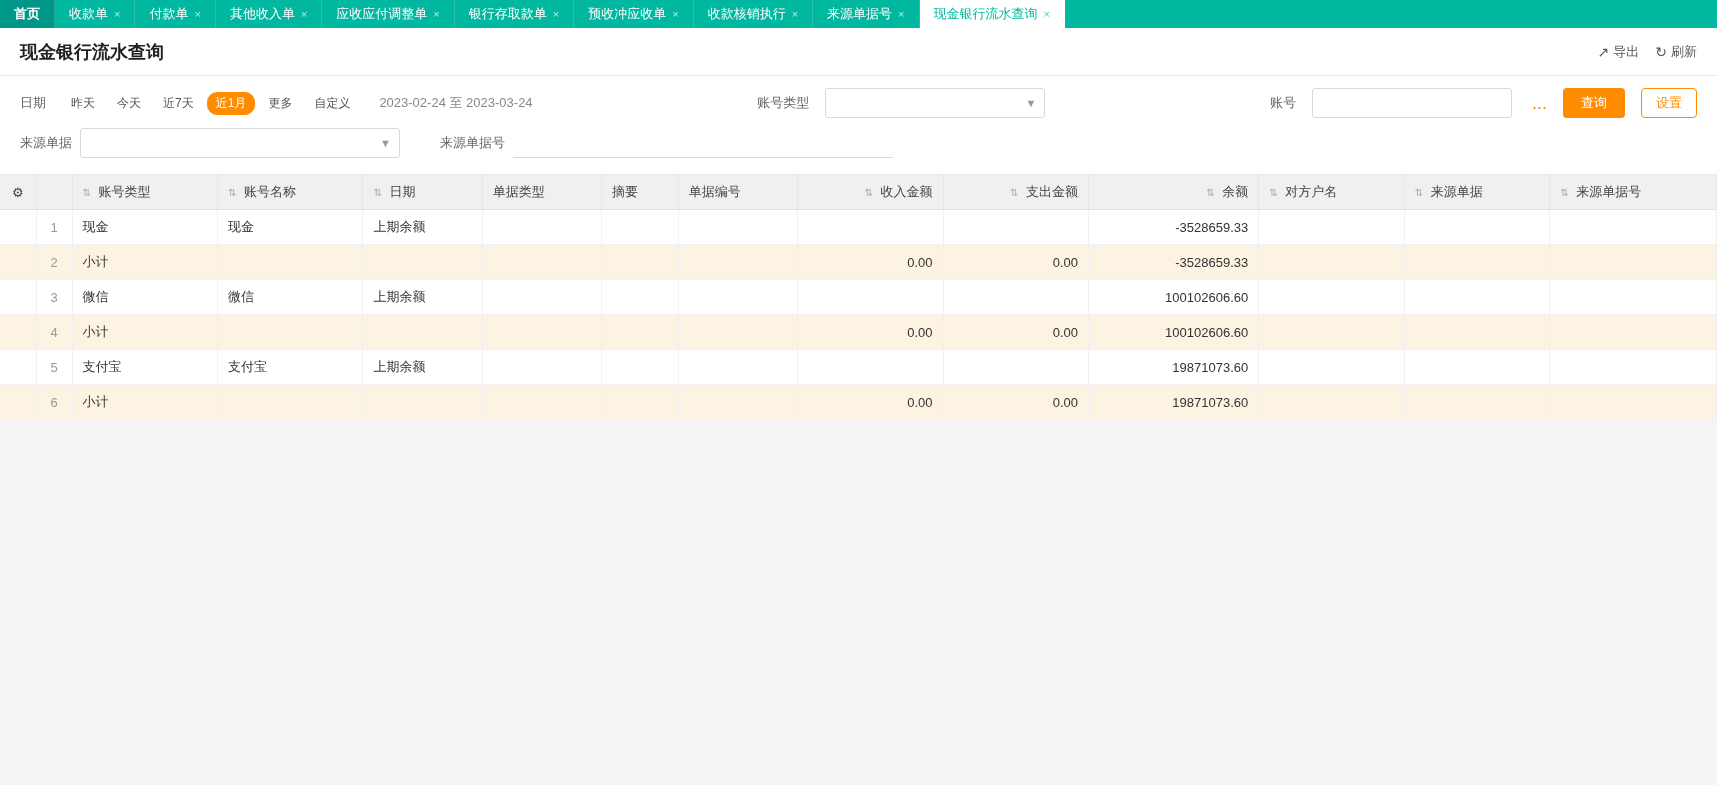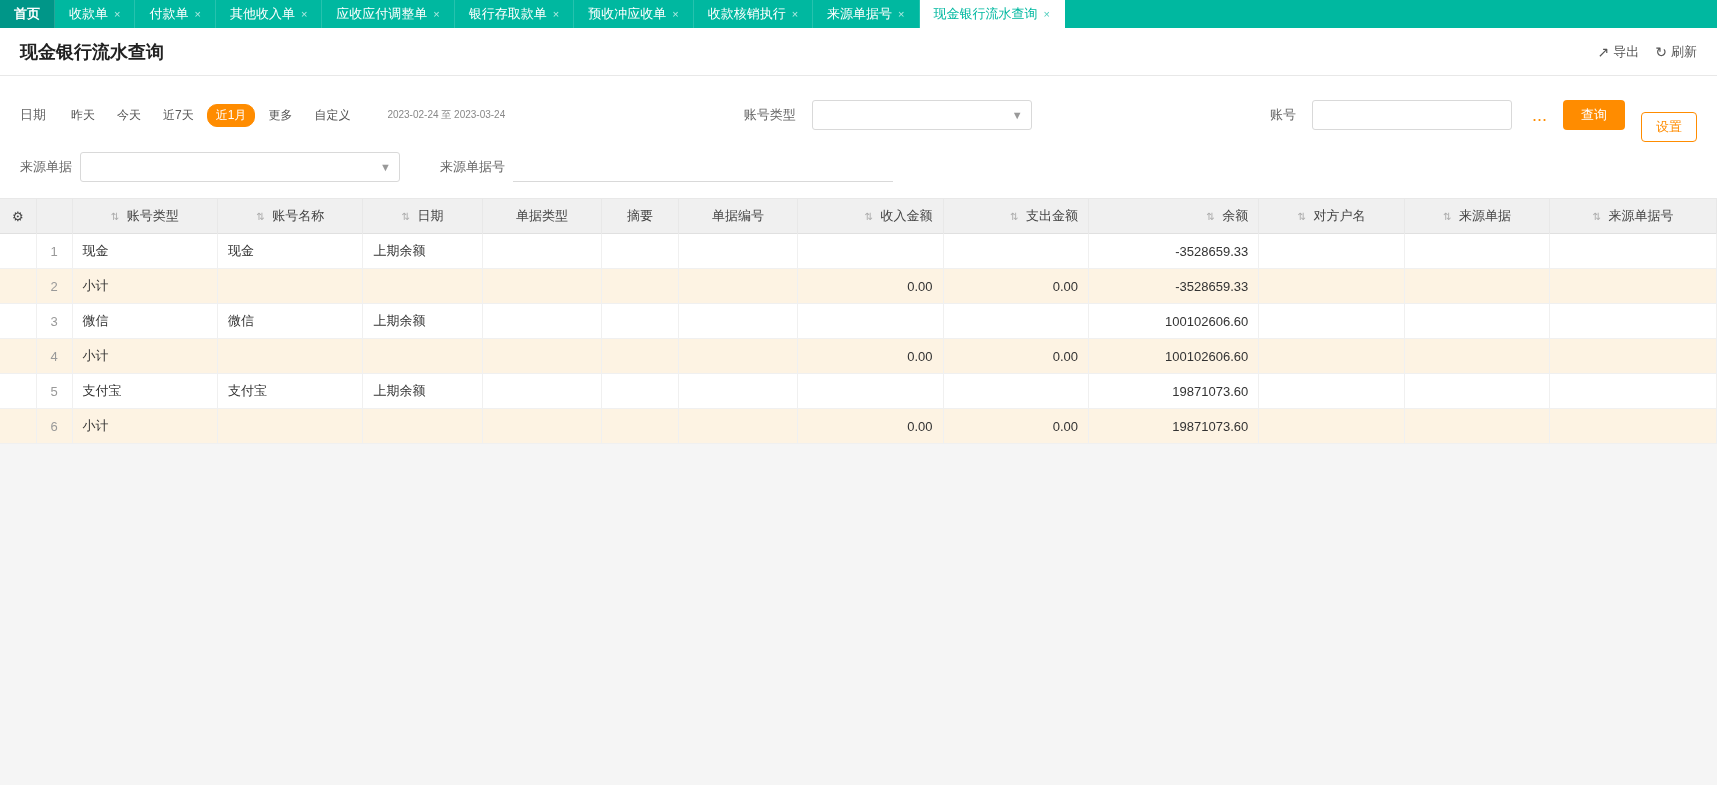--- a/index.html
+++ b/index.html
@@ -106,9 +106,9 @@
       border-radius: 10px;
     }
     .date-range-text {
-      font-size: 10px;
+      font-size: 13px;
       color: #888;
-      margin-left: 12px;
+      margin-left: 4px;
     }
     .select-box {
       border: 1px solid #d9d9d9;

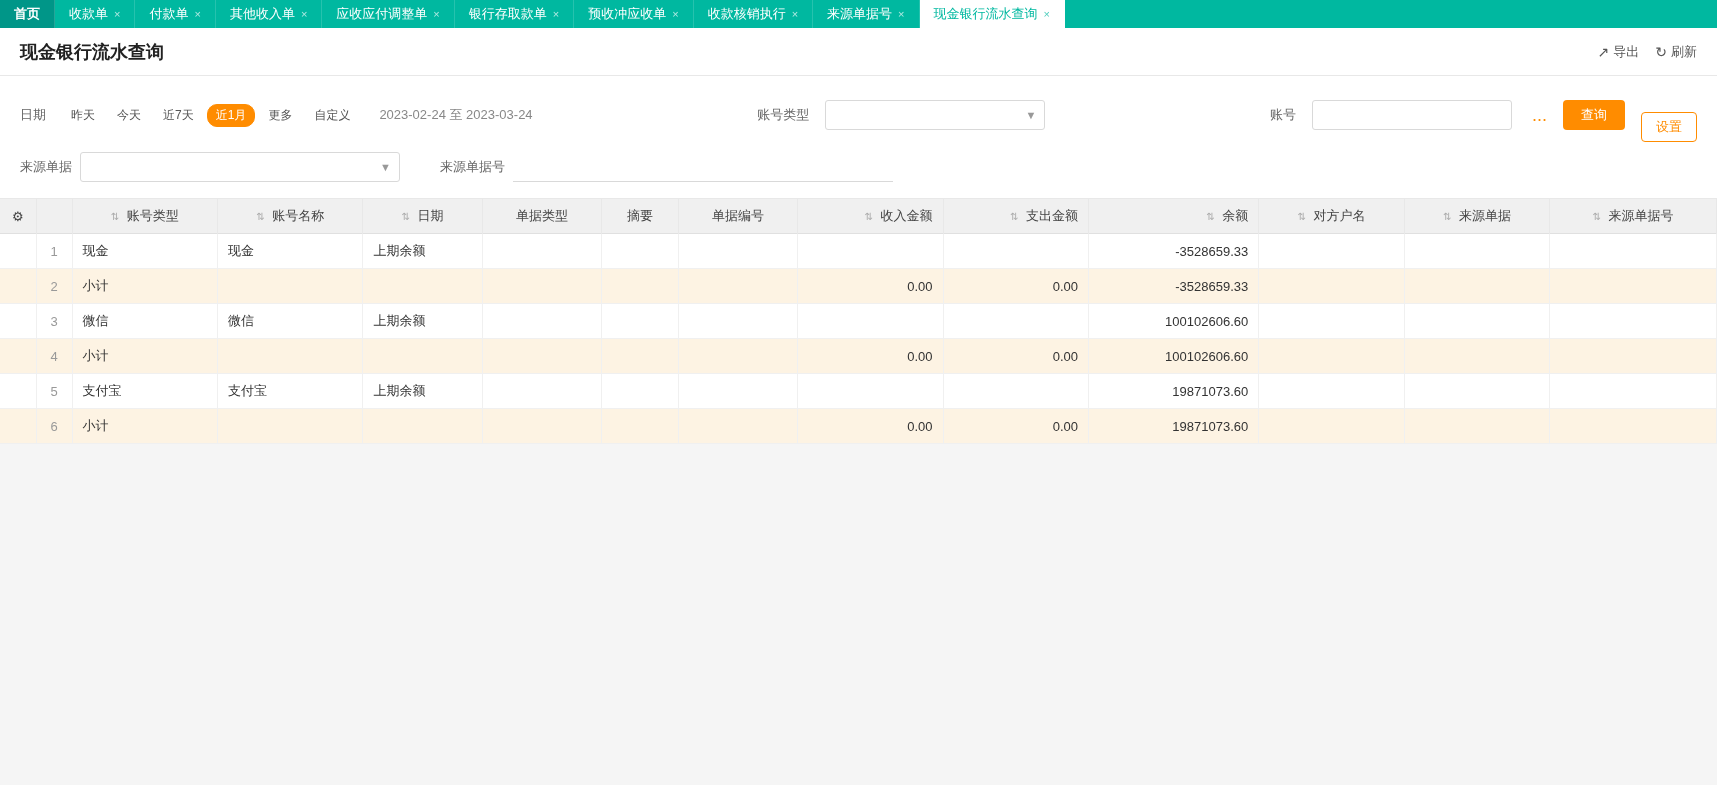--- a/index.html
+++ b/index.html
@@ -158,7 +158,6 @@
       font-size: 13px;
       cursor: pointer;
       height: 30px;
-      margin-top: 24px;
     }
 
     .source-row {

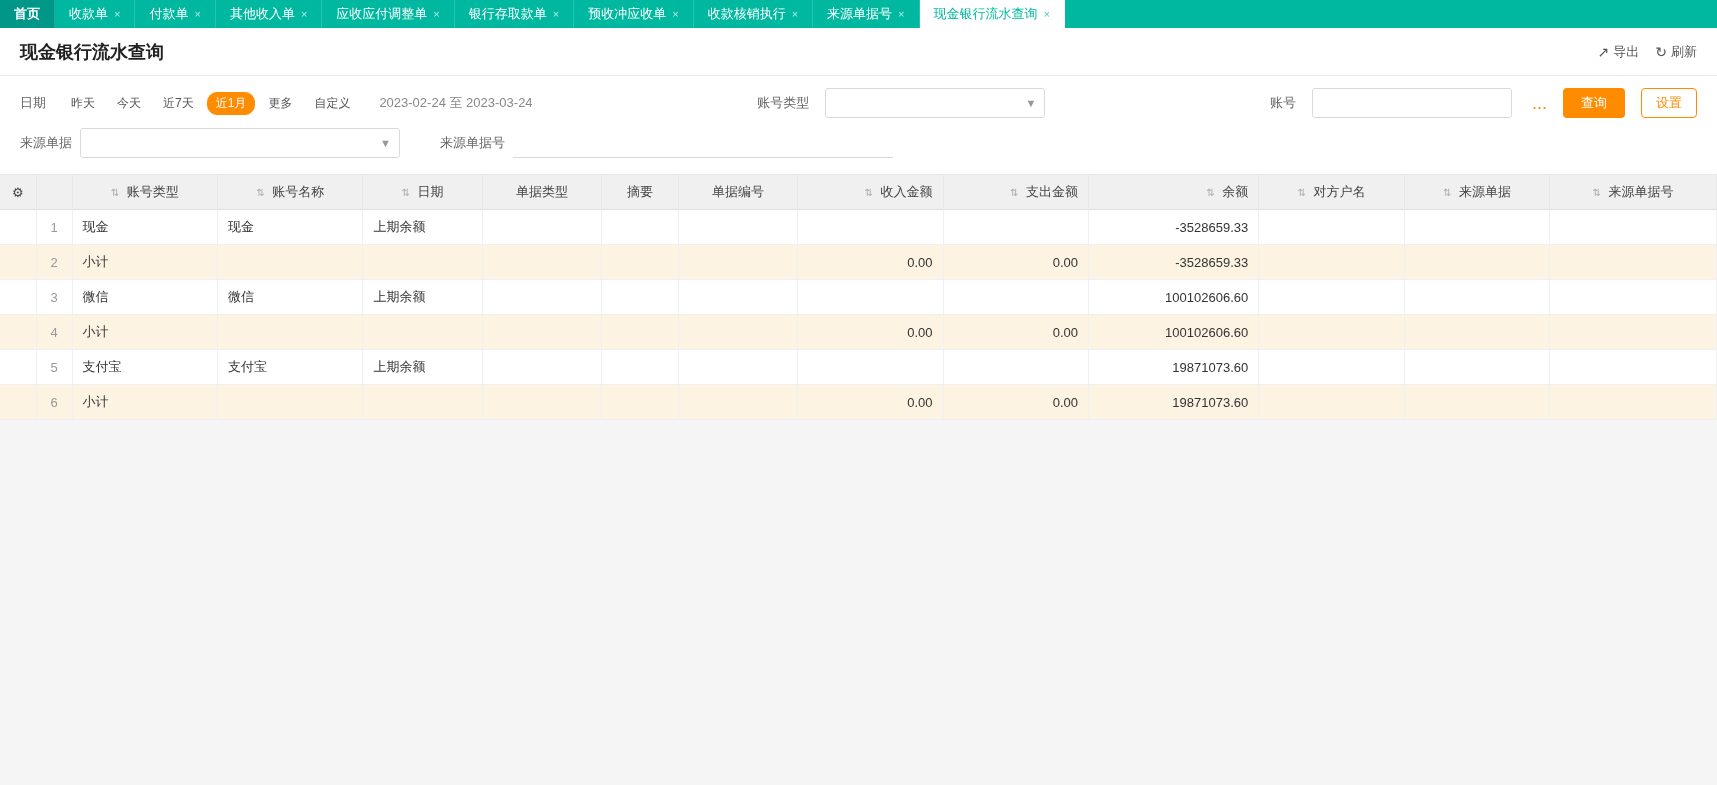--- a/index.html
+++ b/index.html
@@ -221,7 +221,7 @@
     }
     thead th {
       padding: 8px 10px;
-      text-align: center;
+      text-align: left;
       font-weight: normal;
       color: #444;
       border-right: 1px solid #e8e8e8;

